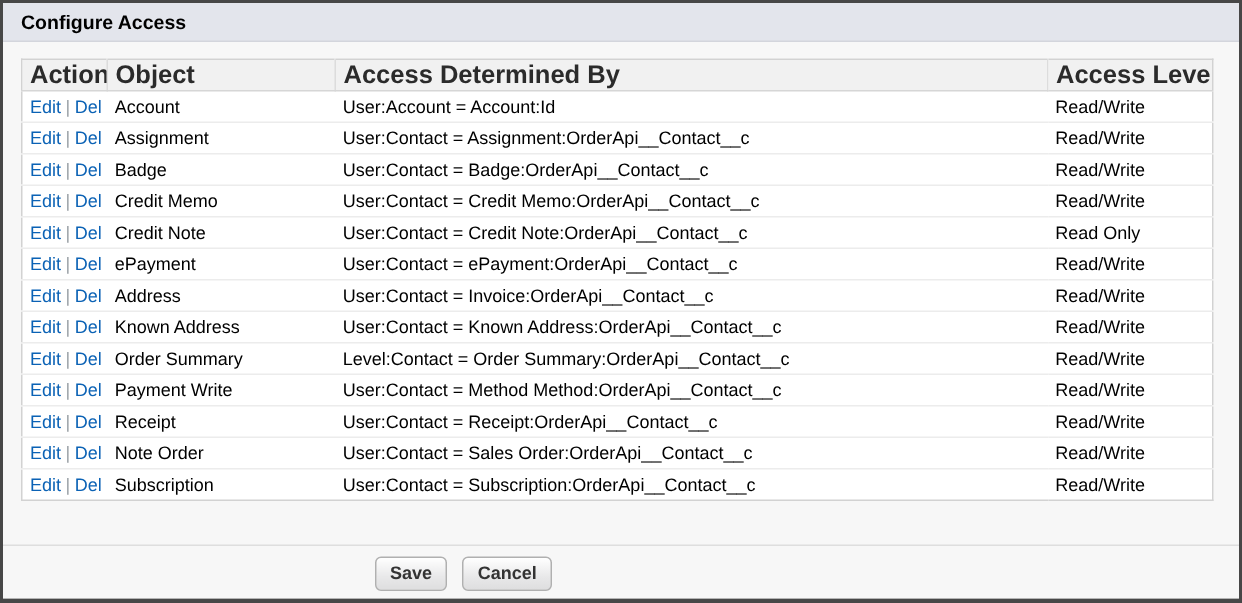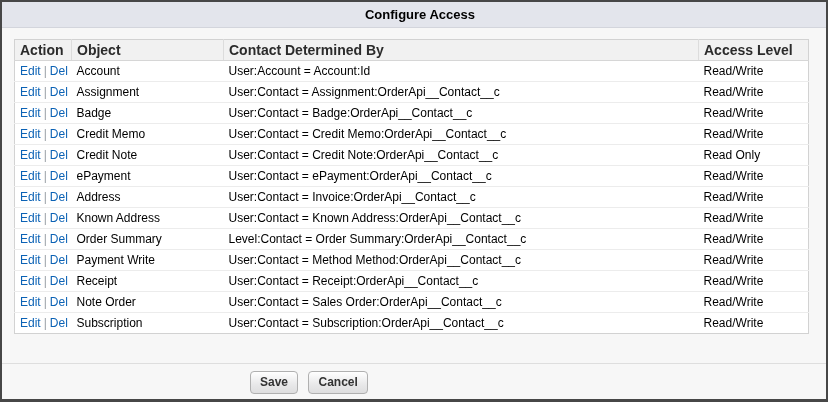--- a/index.html
+++ b/index.html
@@ -24,7 +24,6 @@
     font-size: 13px;
     font-weight: bold;
     color: #000;
-    text-align: center;
   }
   .content { position: relative; }
   table.access-table {

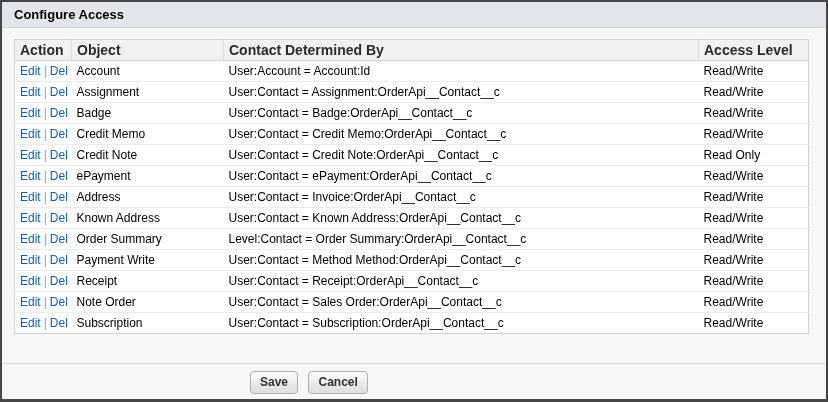--- a/index.html
+++ b/index.html
@@ -40,7 +40,7 @@
   table.access-table col.c-level  { width: 110px; }
   table.access-table th {
     background: #f1f1f1;
-    font-size: 14px;
+    font-size: 17px;
     font-weight: bold;
     color: #2b2b2b;
     text-align: left;

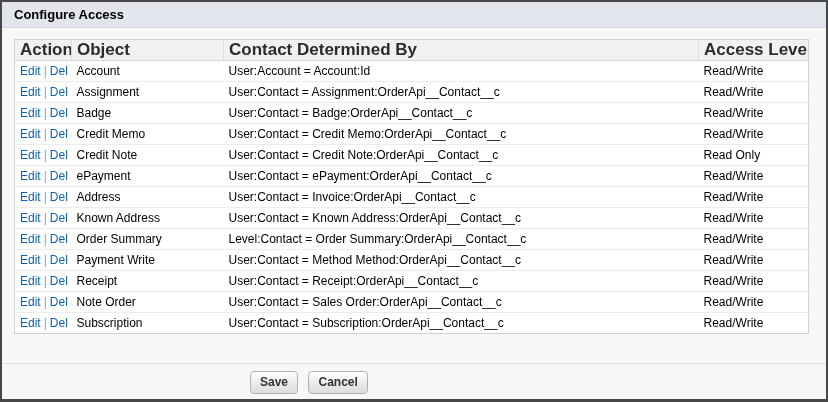--- a/index.html
+++ b/index.html
@@ -108,7 +108,7 @@
         <tr>
           <th>Action</th>
           <th>Object</th>
-          <th>Contact Determined By</th>
+          <th>Access Determined By</th>
           <th>Access Level</th>
         </tr>
       </thead>

